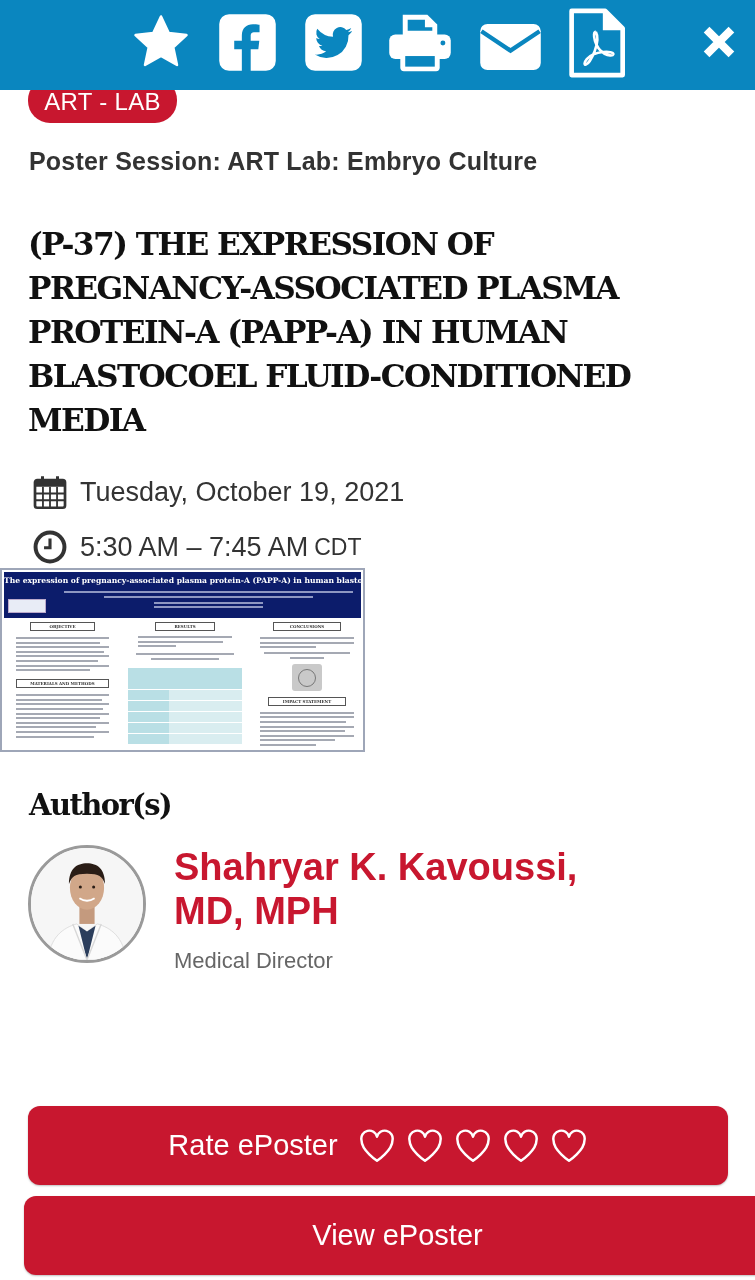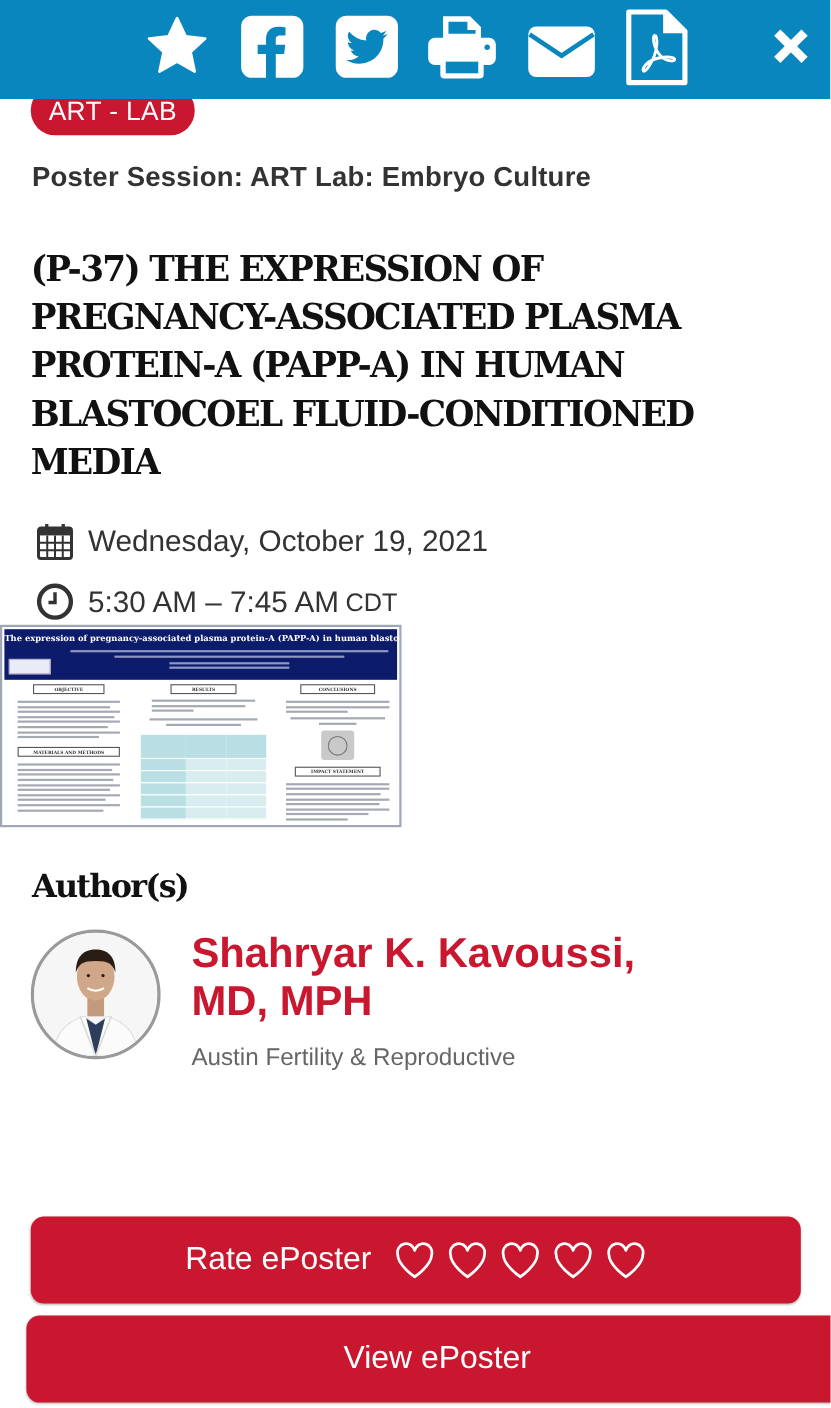--- a/index.html
+++ b/index.html
@@ -178,7 +178,7 @@
         <path d="M2 13h20M2 17.5h20M7.3 8.5v14M12 8.5v14M16.7 8.5v14" stroke="#333" stroke-width="1.2"></path>
       </svg>
   </span>
-  <span class="meta-text">Wednesday, October 19, 2021</span>
+  <span class="meta-text">Tuesday, October 19, 2021</span>
 </div>
 
 <div class="meta-row" style="top:530px;">

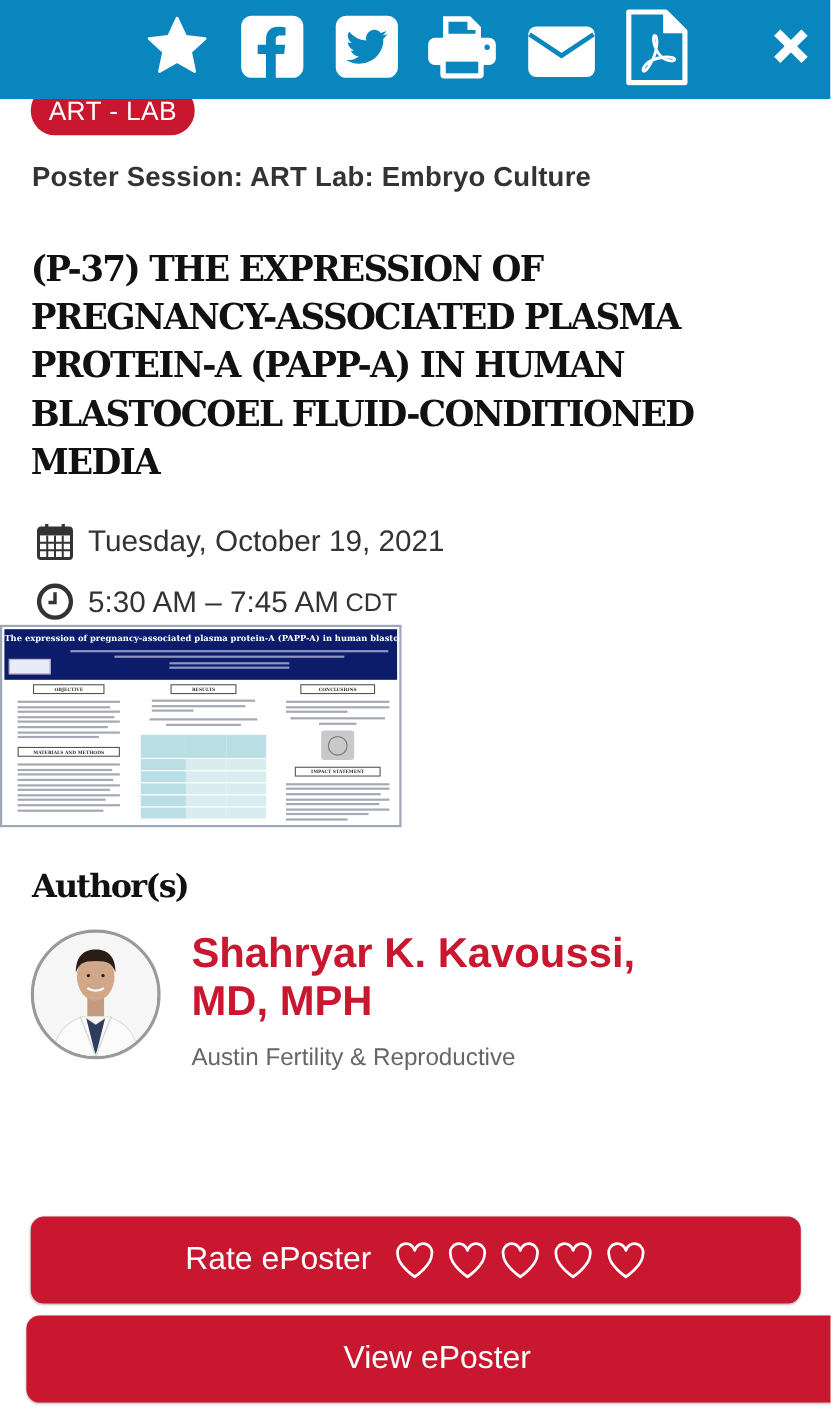--- a/index.html
+++ b/index.html
@@ -323,6 +323,7 @@
 
 <div class="author-name">Shahryar K. Kavoussi, MD, MPH</div>
 <div class="author-lines">
+  <div>Medical Director</div>
   <div>Austin Fertility &amp; Reproductive</div>
 </div>
 

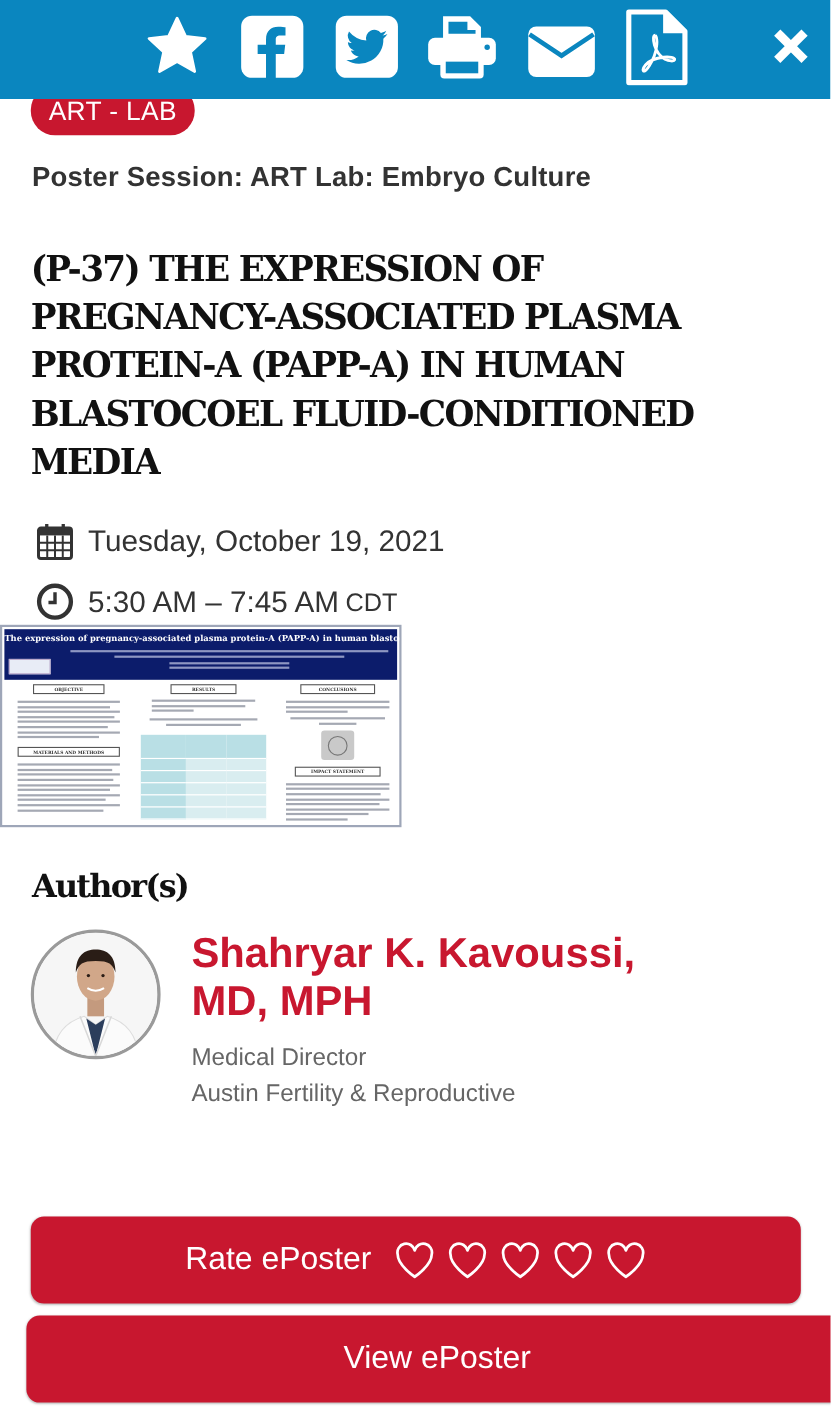--- a/index.html
+++ b/index.html
@@ -324,7 +324,6 @@
 <div class="author-name">Shahryar K. Kavoussi, MD, MPH</div>
 <div class="author-lines">
   <div>Medical Director</div>
-  <div>Austin Fertility &amp; Reproductive</div>
 </div>
 
 <button class="btn btn-rate">

